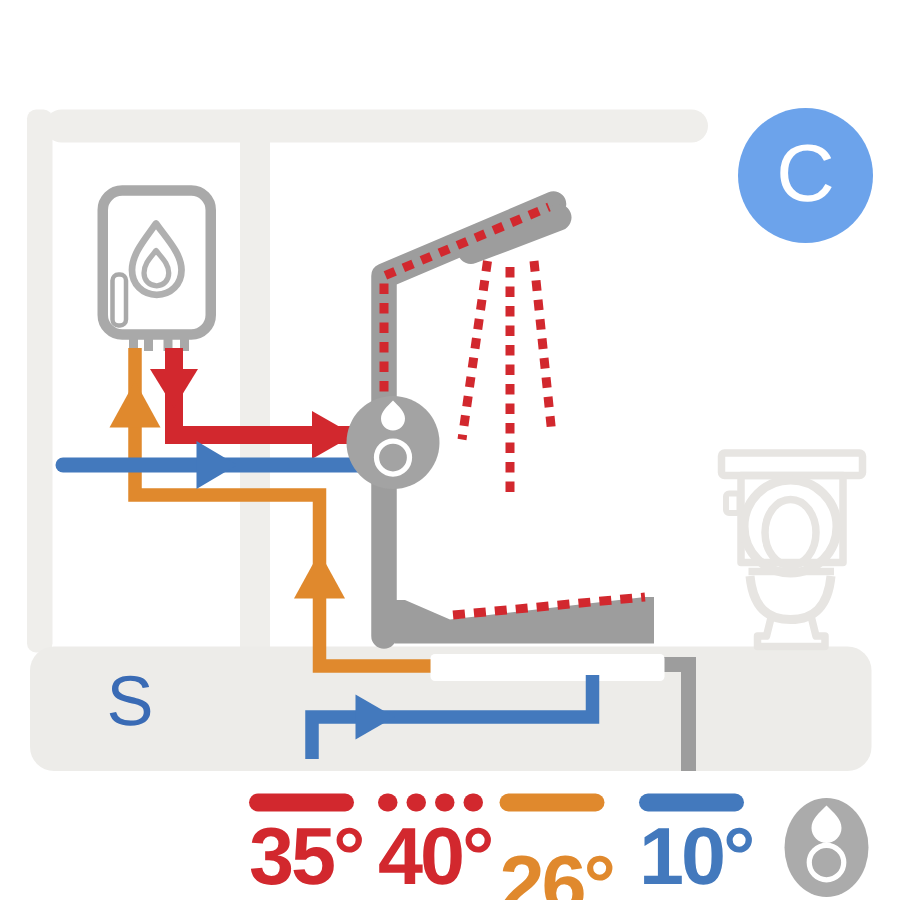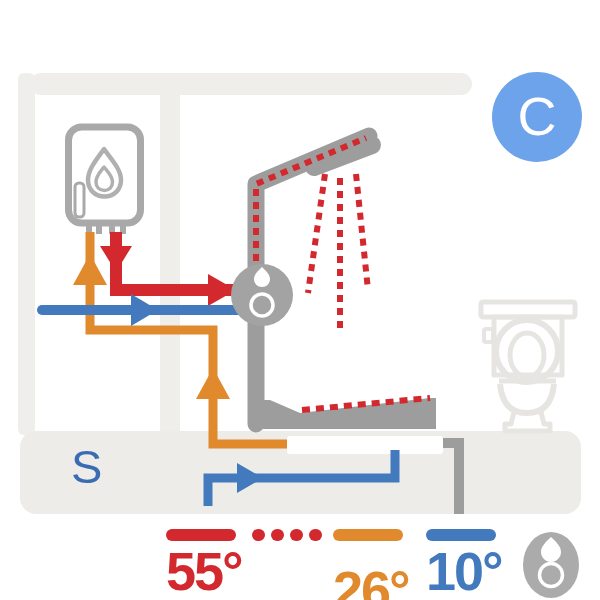--- a/index.html
+++ b/index.html
@@ -133,7 +133,7 @@
 
   <div class="legend-item li-55">
     <div class="bar bg-red"></div>
-    <div class="legend-label c-red"><span>55</span><span class="unit">°</span></div>
+    <div class="legend-label c-red"><span>35</span><span class="unit">°</span></div>
   </div>
   <div class="legend-item li-40">
     <div class="bar dashed">

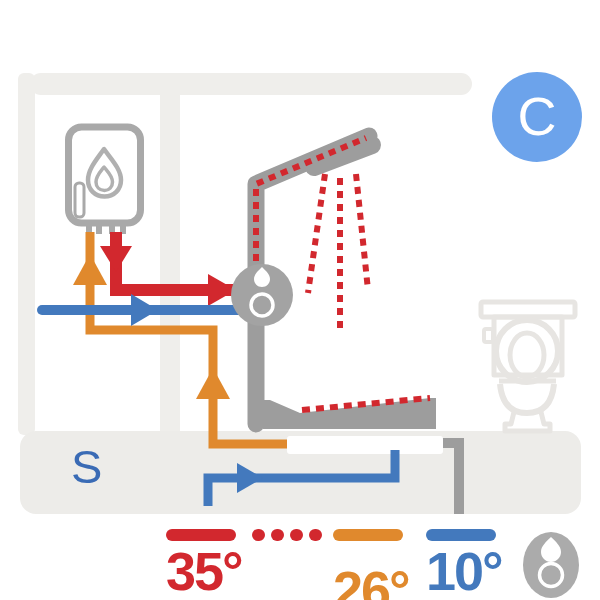--- a/index.html
+++ b/index.html
@@ -142,6 +142,7 @@
         <span></span>
         <span></span>
       </div>
+    <div class="legend-label c-red"><span>40</span><span class="unit">°</span></div>
   </div>
   <div class="legend-item li-26">
     <div class="bar bg-orange"></div>

